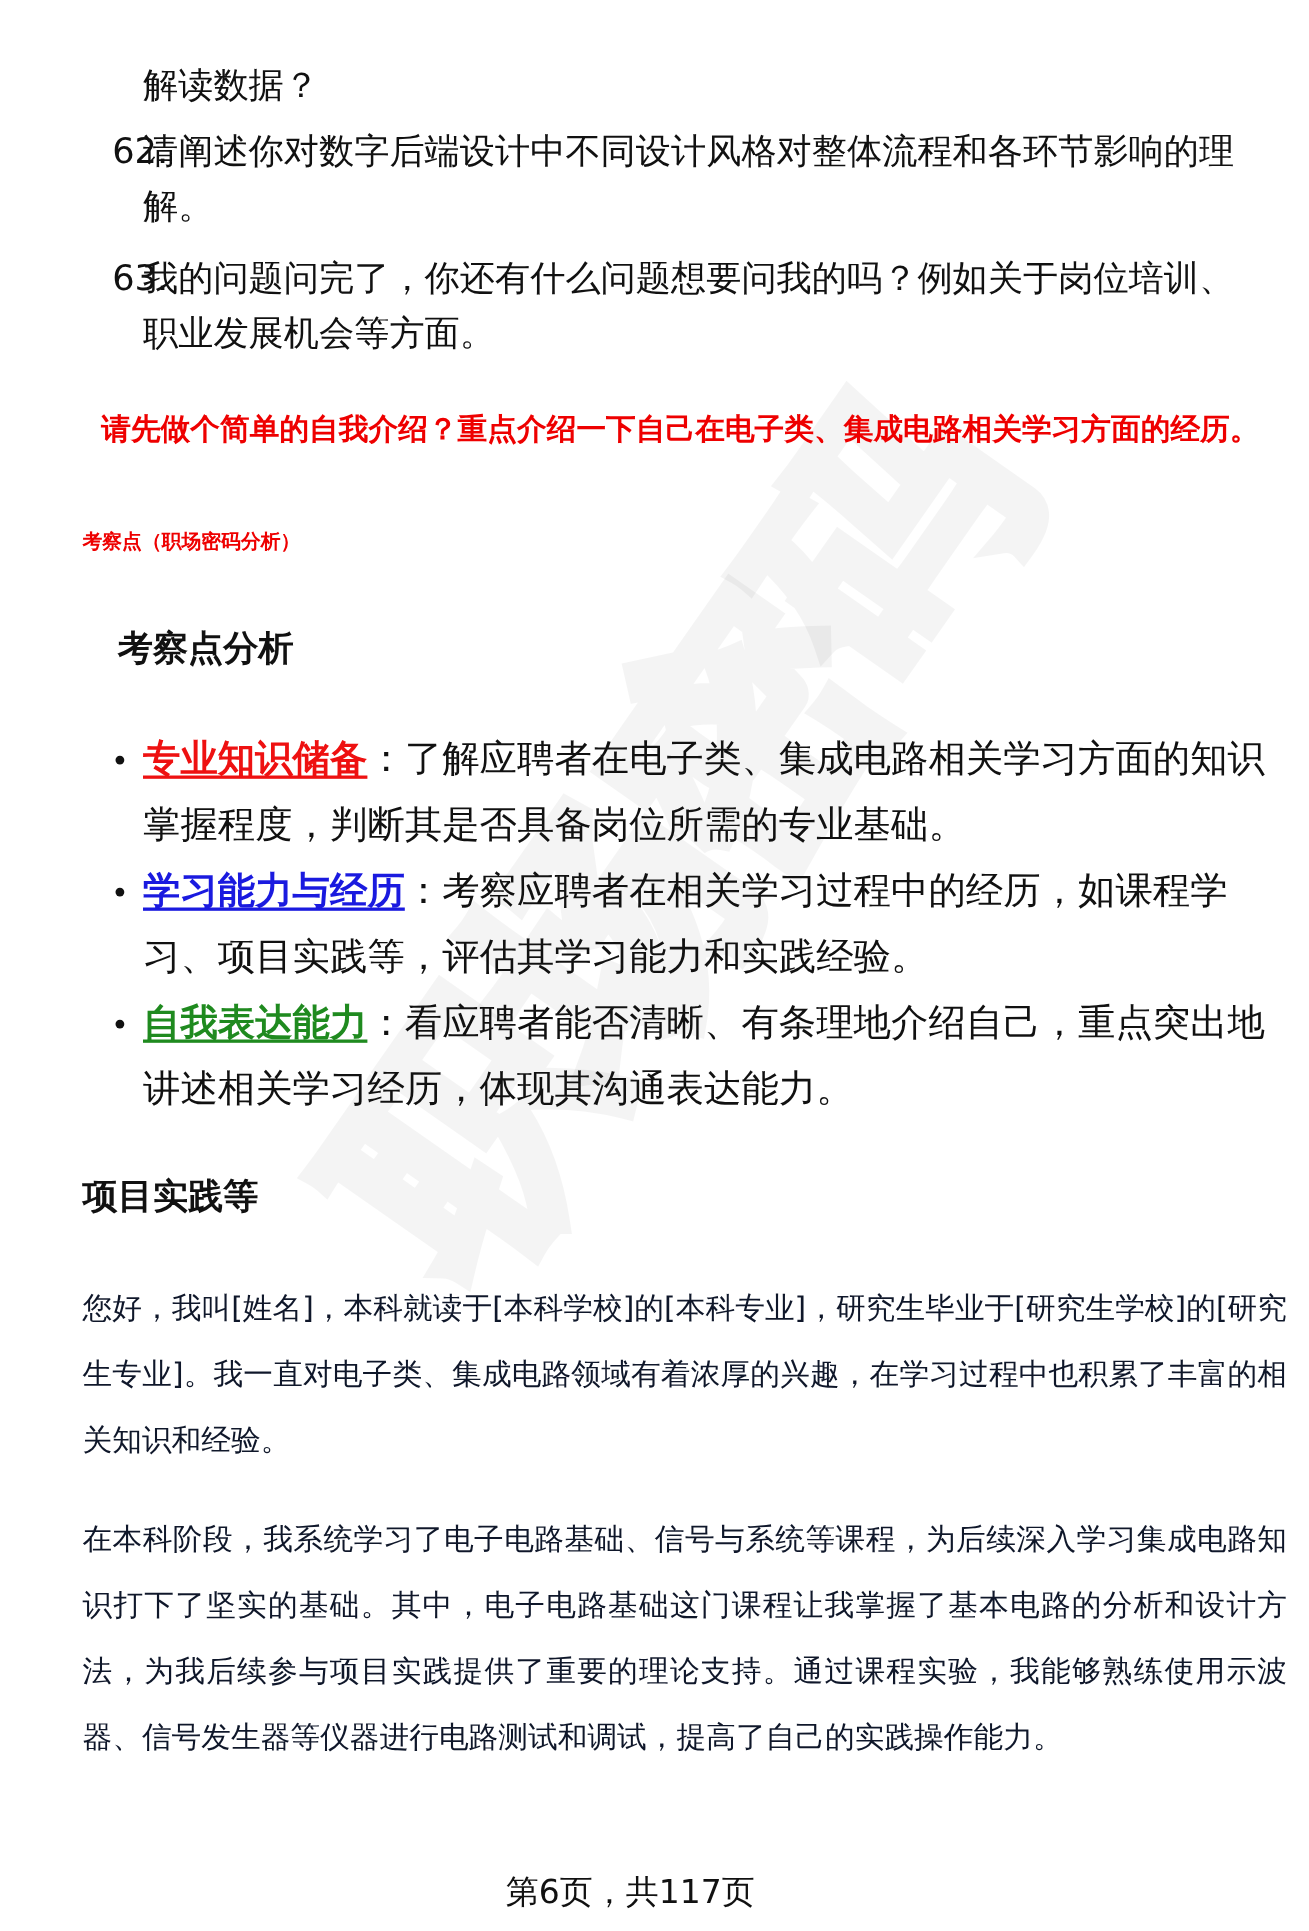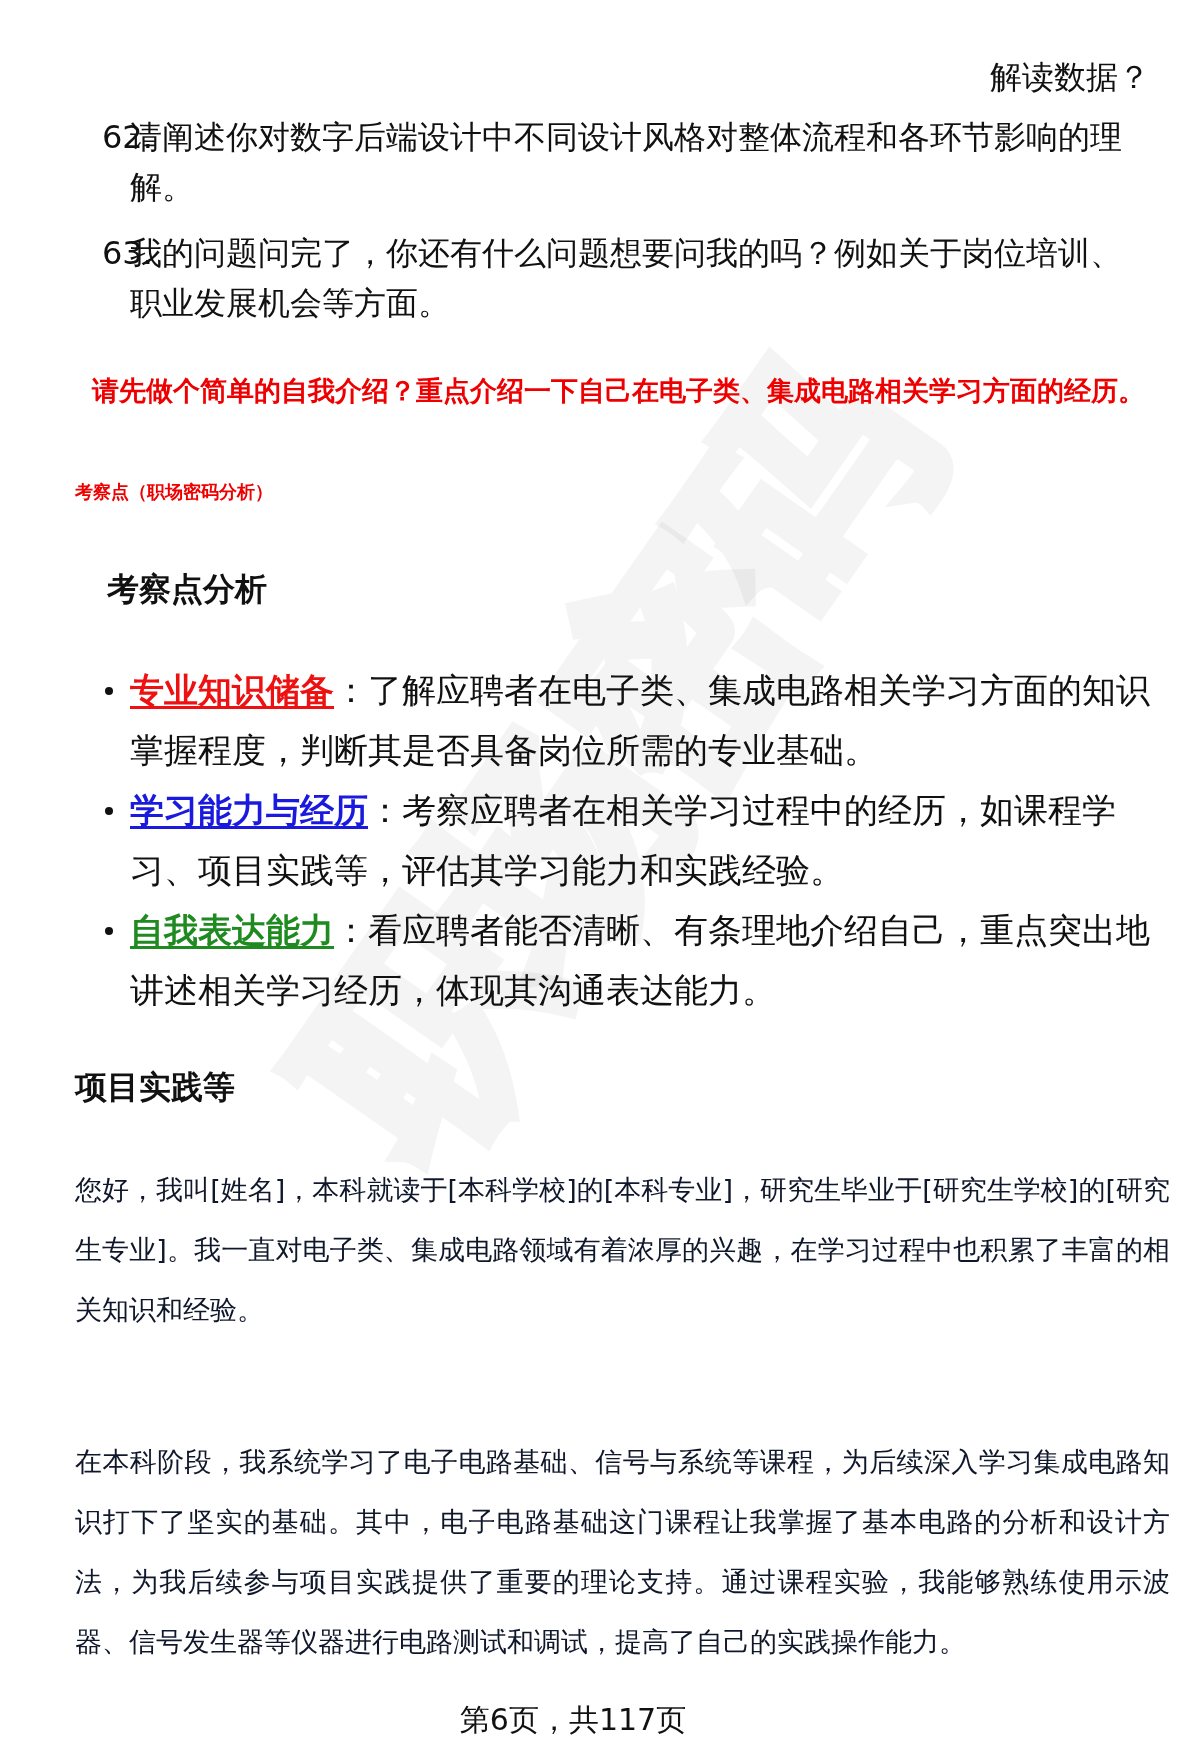--- a/index.html
+++ b/index.html
@@ -138,7 +138,7 @@
 
 <div class="content">
 
-  <div class="q-item" style="top:52px;text-align:right;">
+  <div class="q-item" style="top:52px;">
     <span class="q-text">解读数据？</span>
   </div>
 

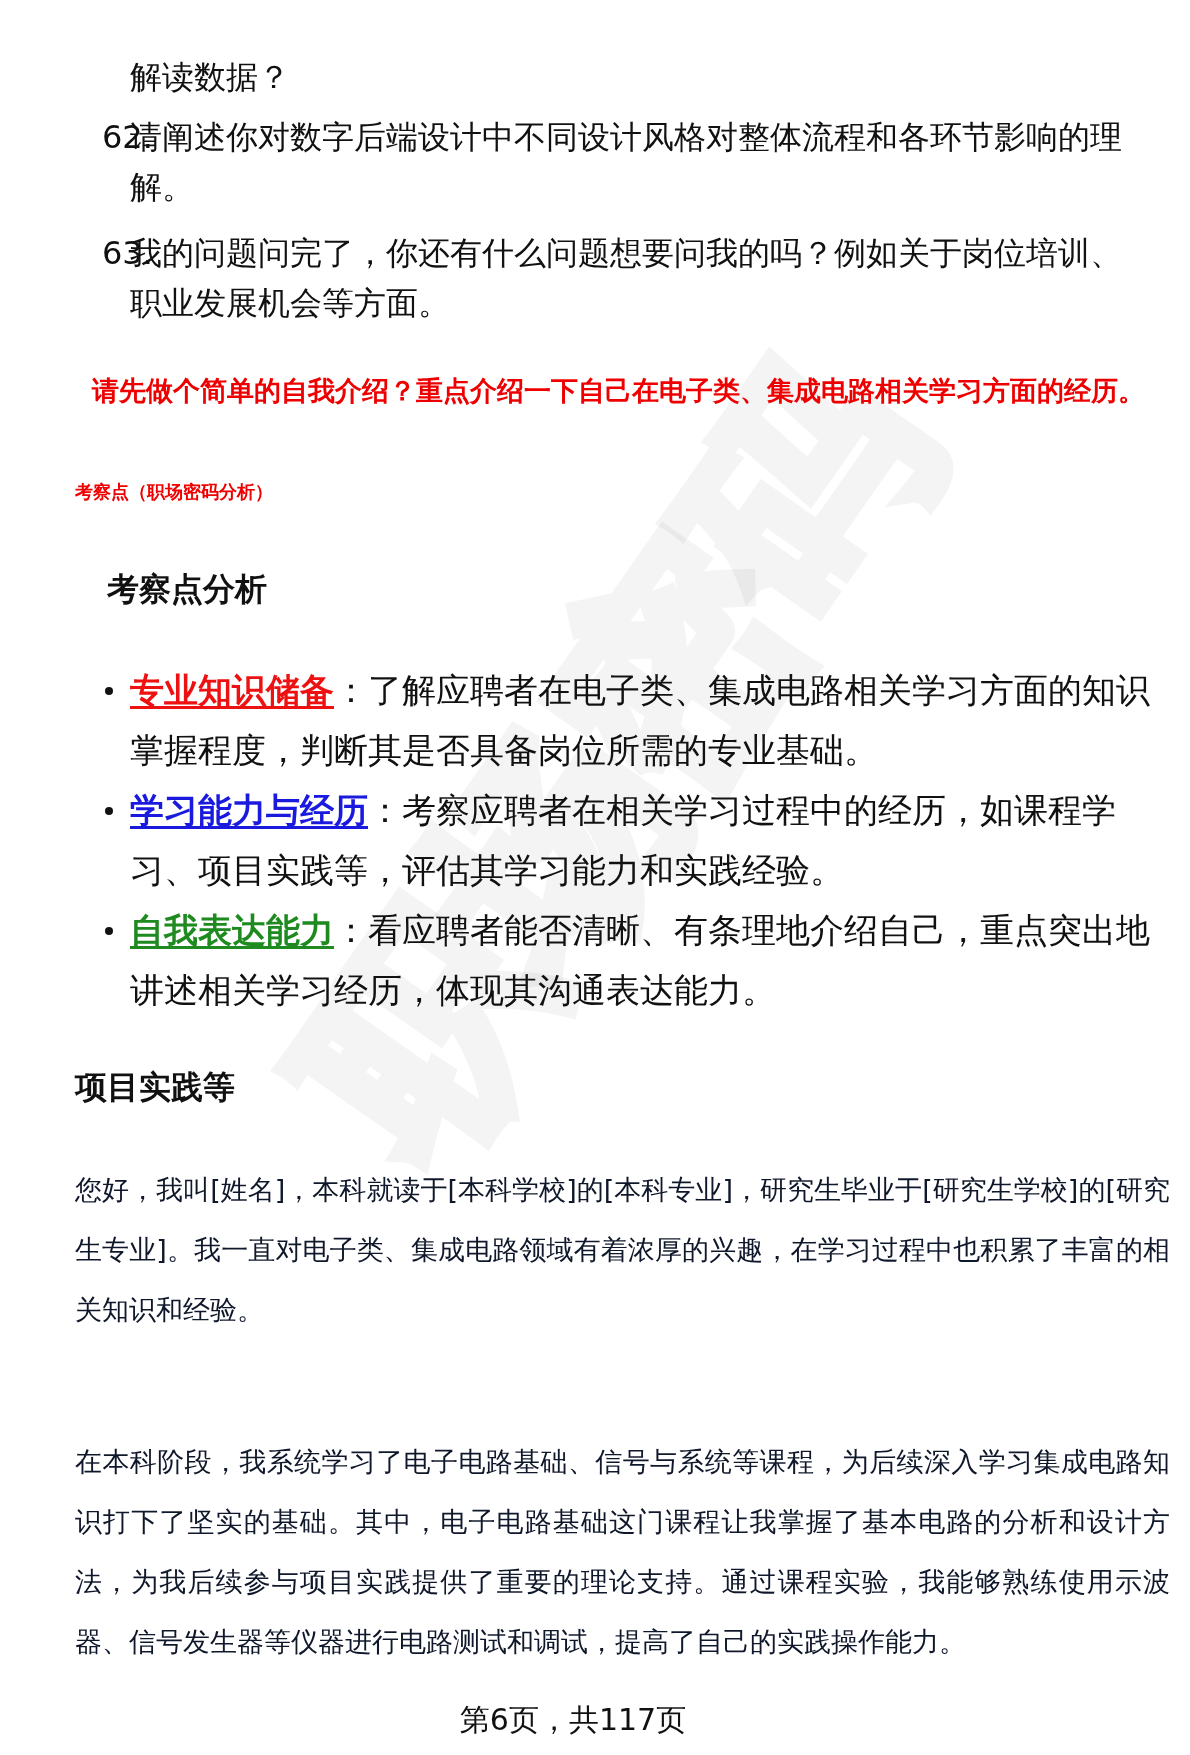--- a/index.html
+++ b/index.html
@@ -175,7 +175,7 @@
   <div class="h-section" style="top:1066px;">项目实践等</div>
 
   <div class="para" style="top:1160px;">您好，我叫[姓名]，本科就读于[本科学校]的[本科专业]，研究生毕业于[研究生学校]的[研究生专业]。我一直对电子类、集成电路领域有着浓厚的兴趣，在学习过程中也积累了丰富的相关知识和经验。</div>
-  <div class="para" style="top:1432px;">在本科阶段，我系统学习了电子电路基础、信号与系统等课程，为后续深入学习集成电路知识打下了坚实的基础。其中，电子电路基础这门课程让我掌握了基本电路的分析和设计方法，为我后续参与项目实践提供了重要的理论支持。通过课程实验，我能够熟练使用示波器、信号发生器等仪器进行电路测试和调试，提高了自己的实践操作能力。</div>
+  <div class="para" style="top:1370px;">在本科阶段，我系统学习了电子电路基础、信号与系统等课程，为后续深入学习集成电路知识打下了坚实的基础。其中，电子电路基础这门课程让我掌握了基本电路的分析和设计方法，为我后续参与项目实践提供了重要的理论支持。通过课程实验，我能够熟练使用示波器、信号发生器等仪器进行电路测试和调试，提高了自己的实践操作能力。</div>
 
   <div class="footer">第6页，共117页</div>
 </div>

